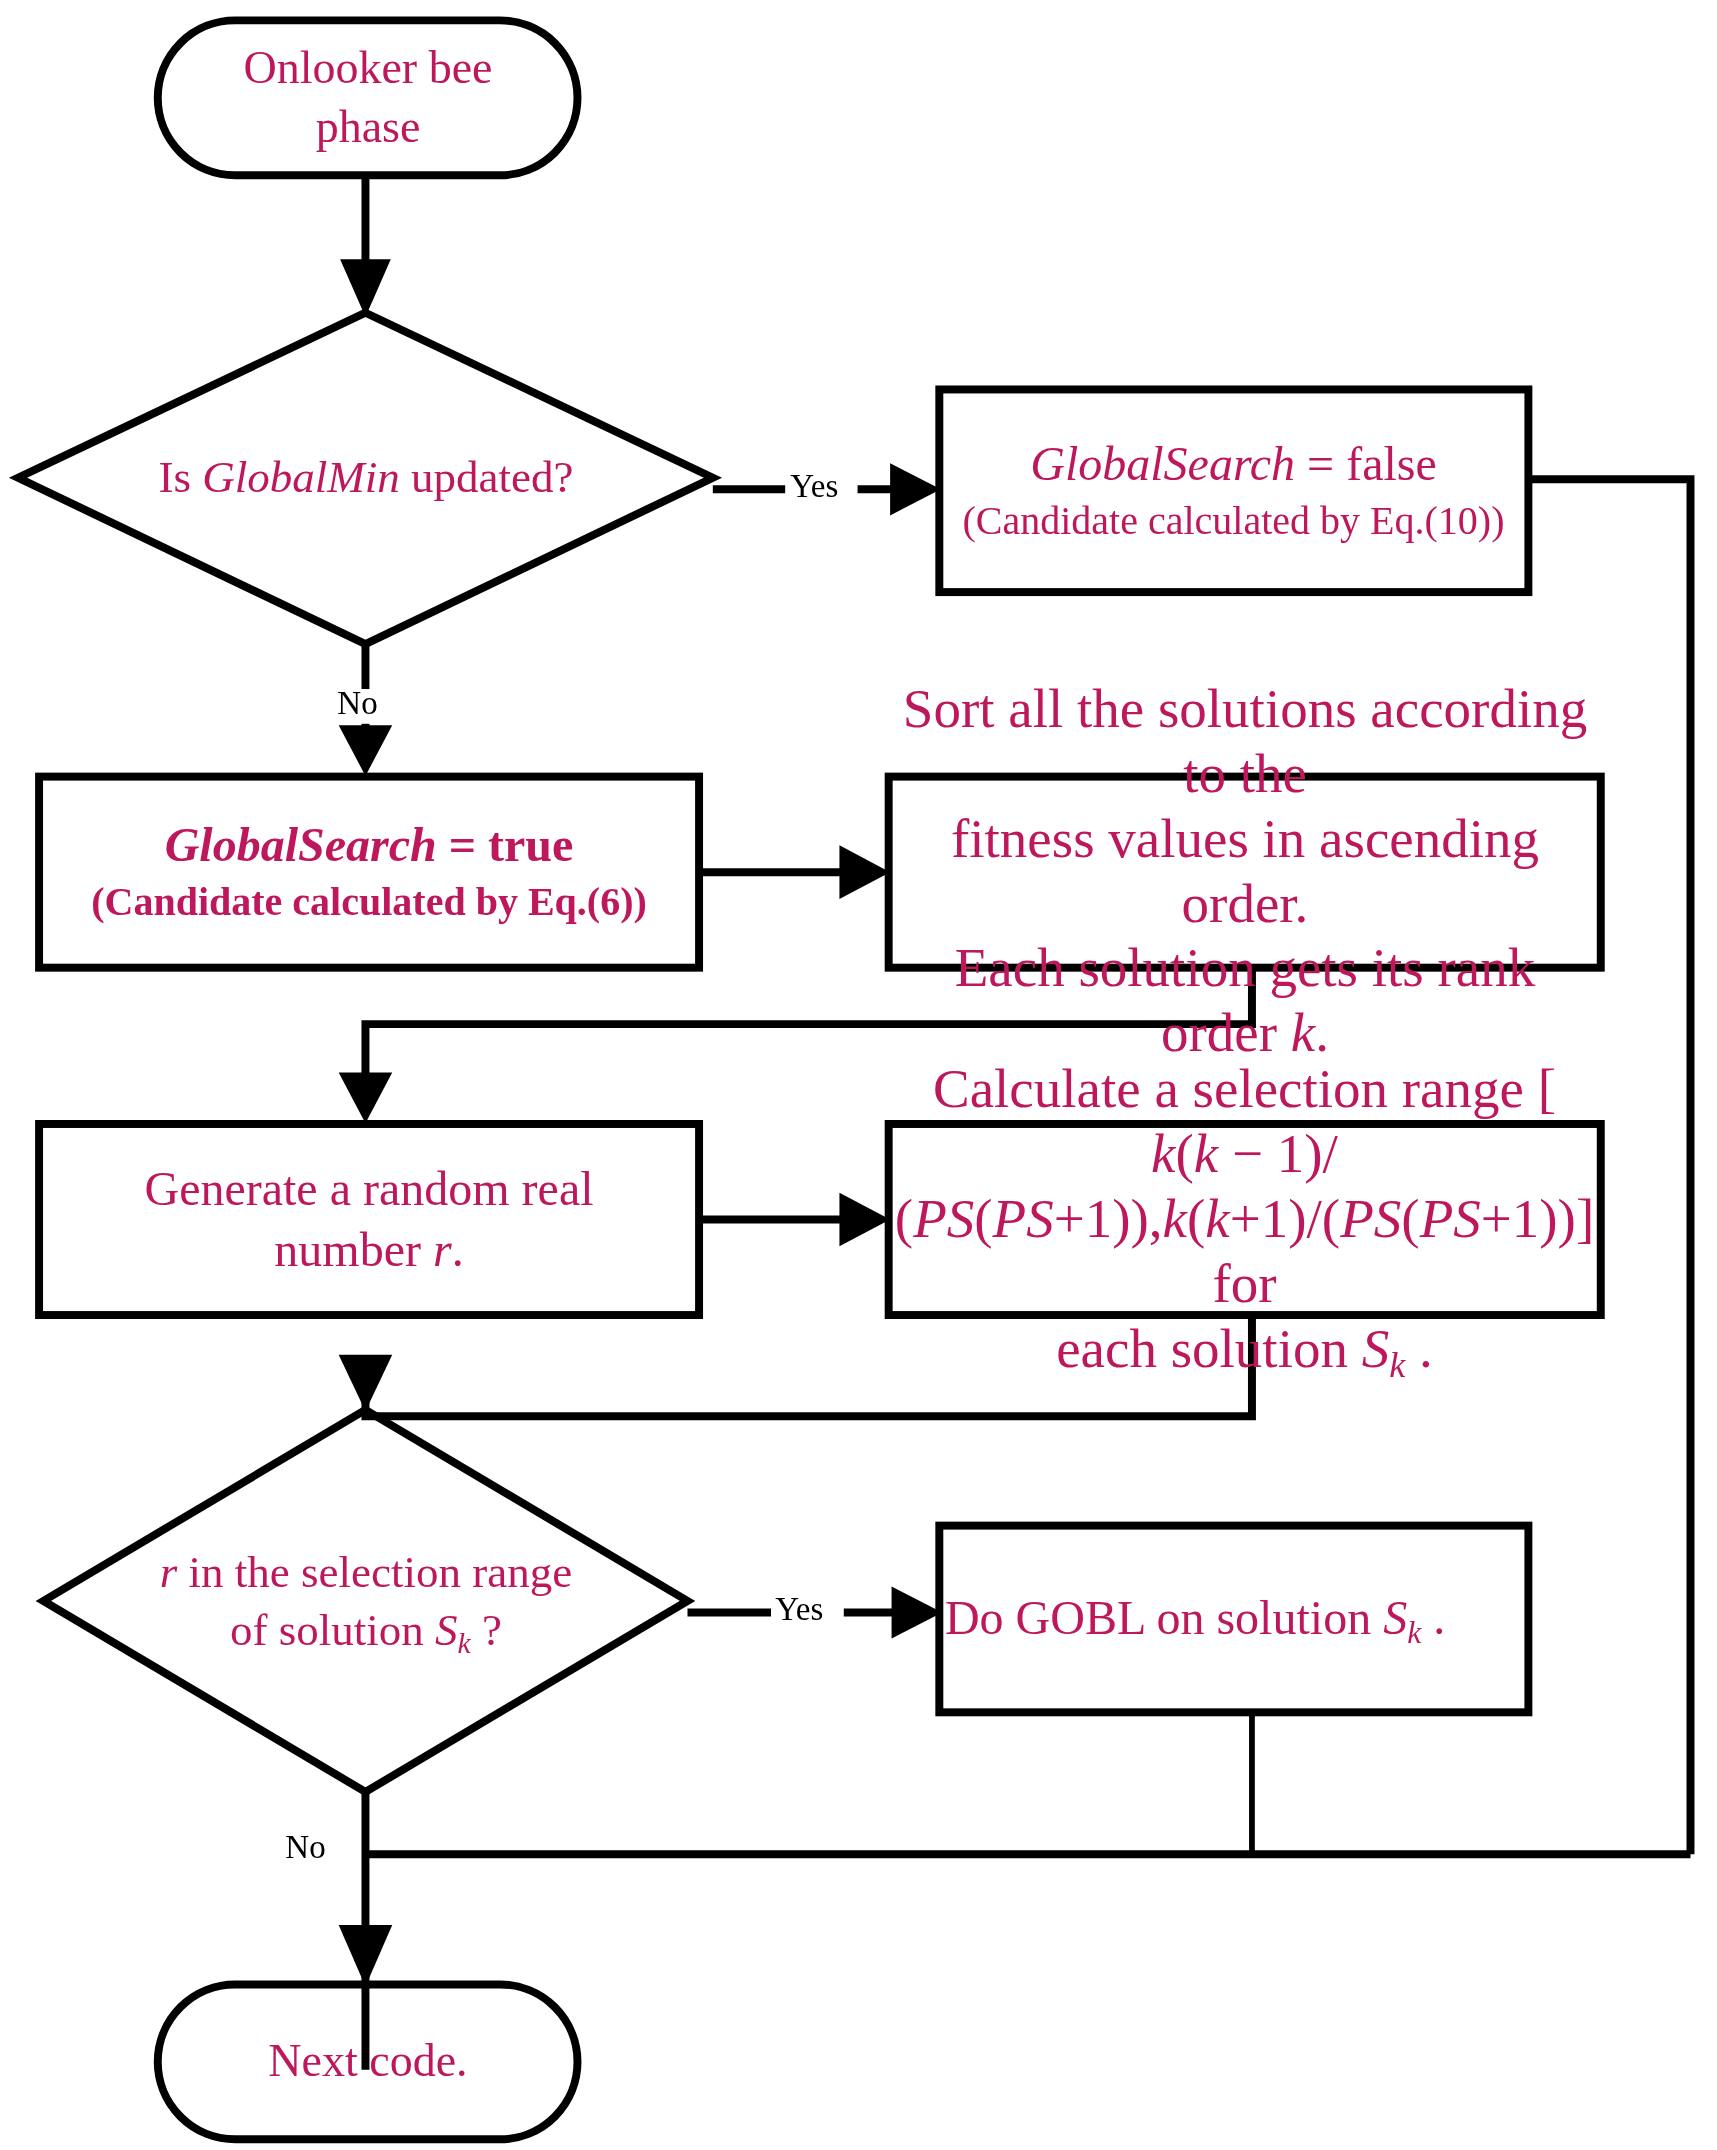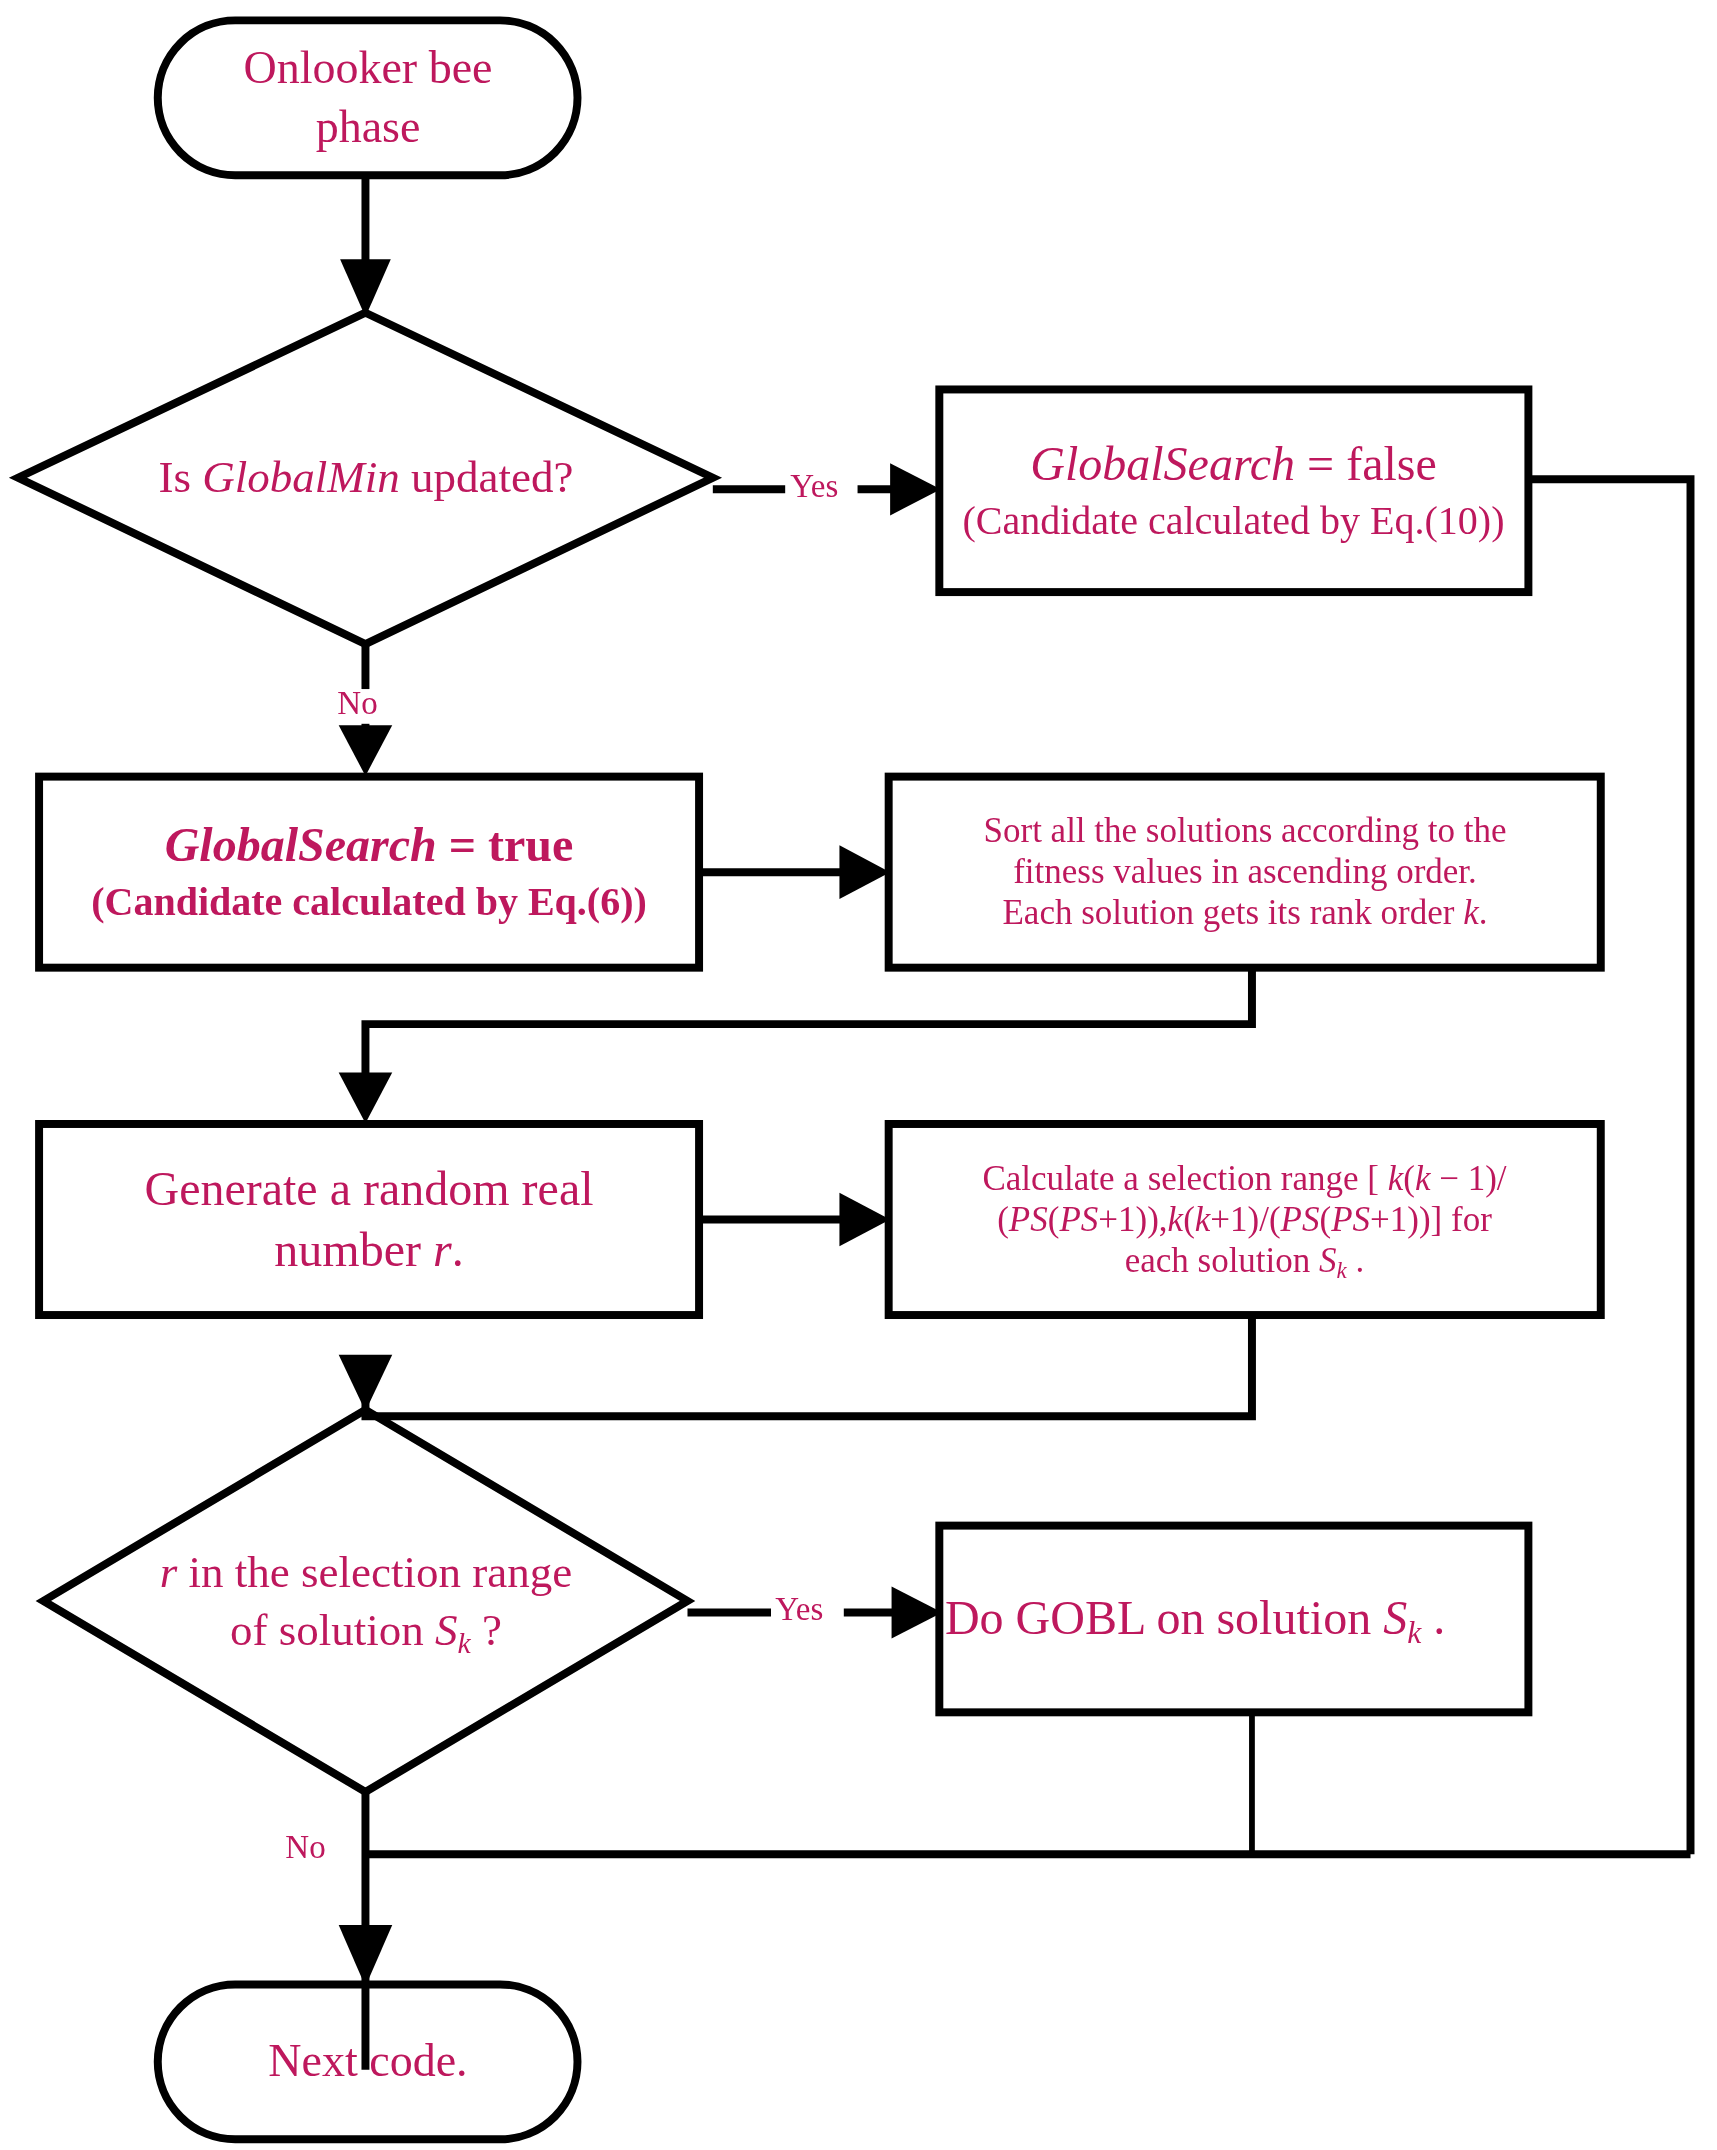--- a/index.html
+++ b/index.html
@@ -78,7 +78,7 @@
   }
   .edge-label {
     position: absolute;
-    color: #be185d;
+    color: #000000;
     font-size: 33px;
     background: #ffffff;
     padding: 0 4.3px;

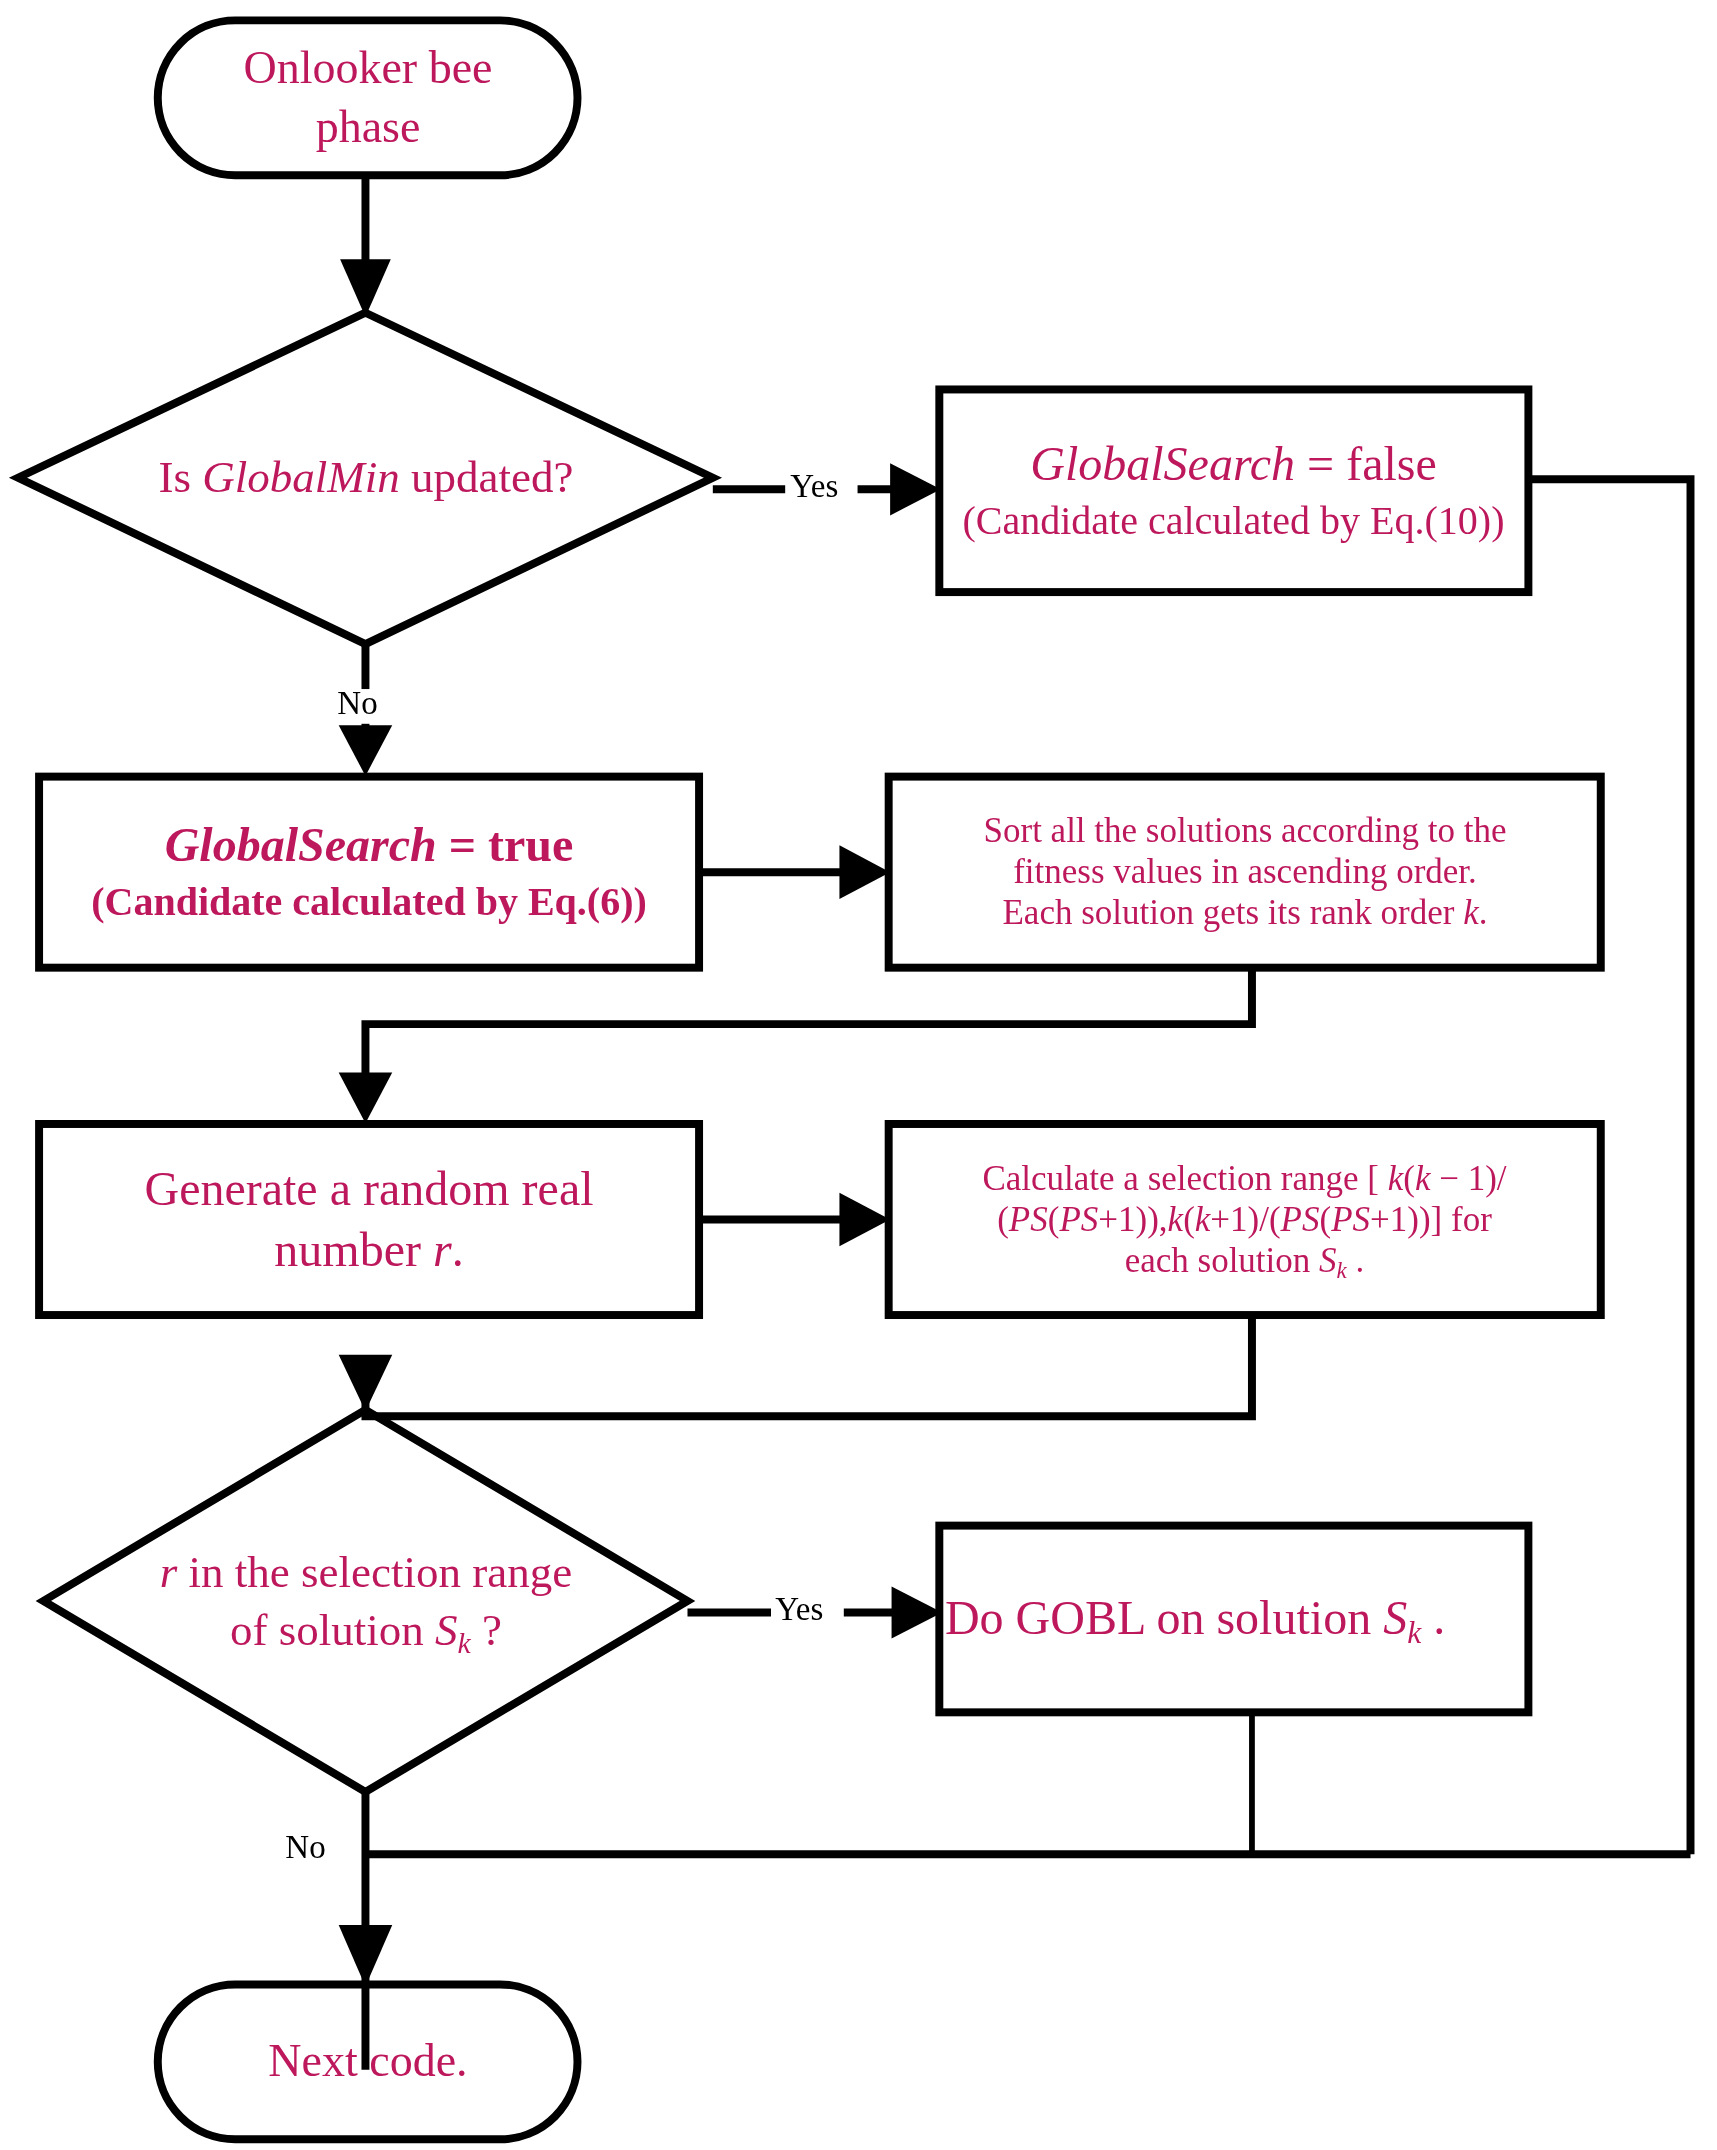--- a/index.html
+++ b/index.html
@@ -64,7 +64,7 @@
     font-size: 45px;
   }
   .t-proc {
-    font-size: 35px;
+    font-size: 55px;
     align-items: center;
   }
   .t-proc-main {

